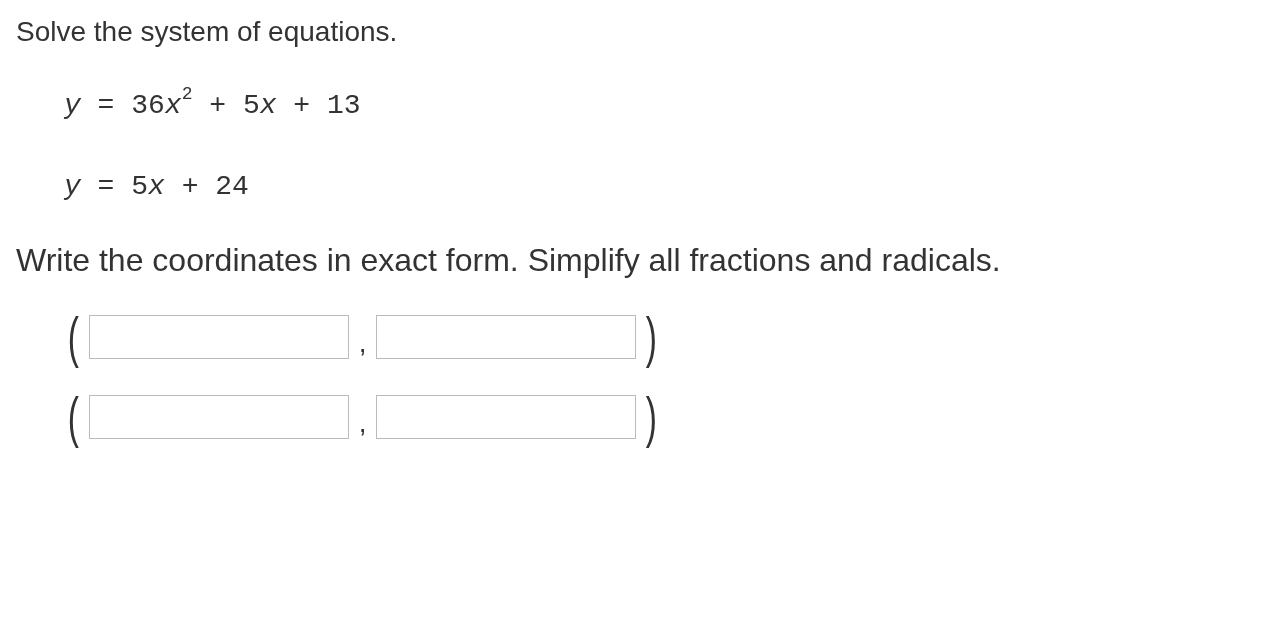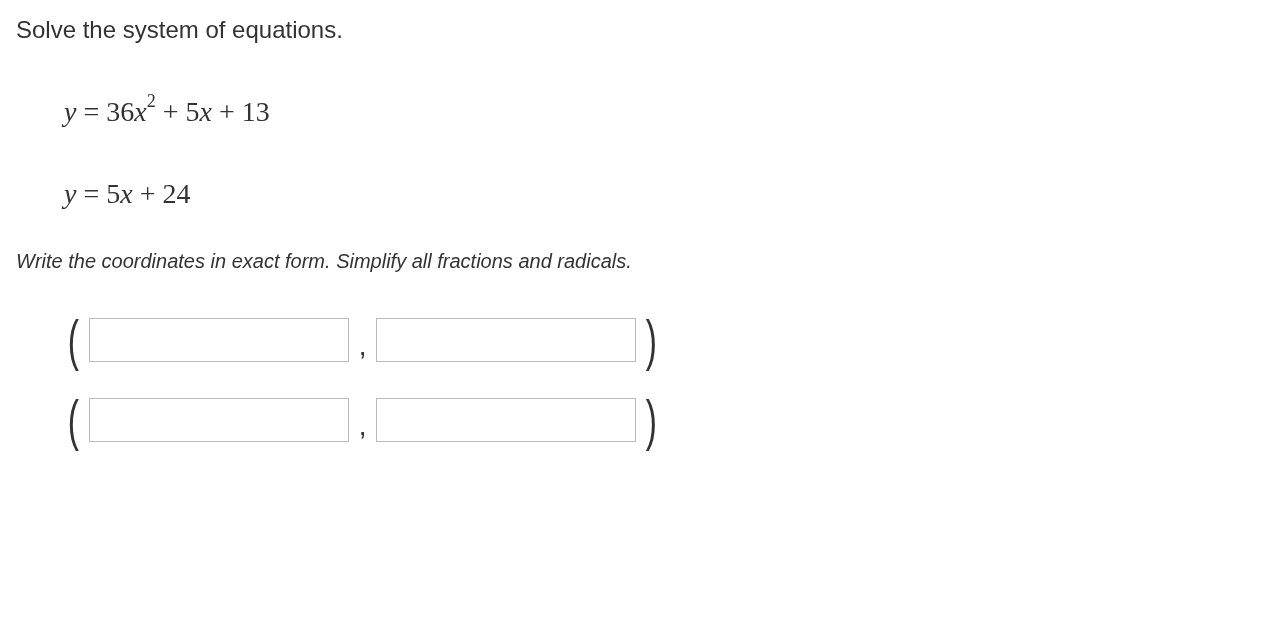--- a/index.html
+++ b/index.html
@@ -13,8 +13,8 @@
       box-sizing: border-box;
     }
     .problem-statement {
-      font-size: 24px;
-      margin-bottom: 51px;
+      font-size: 28px;
+      margin-bottom: 40px;
     }
     .equations {
       margin-left: 48px;

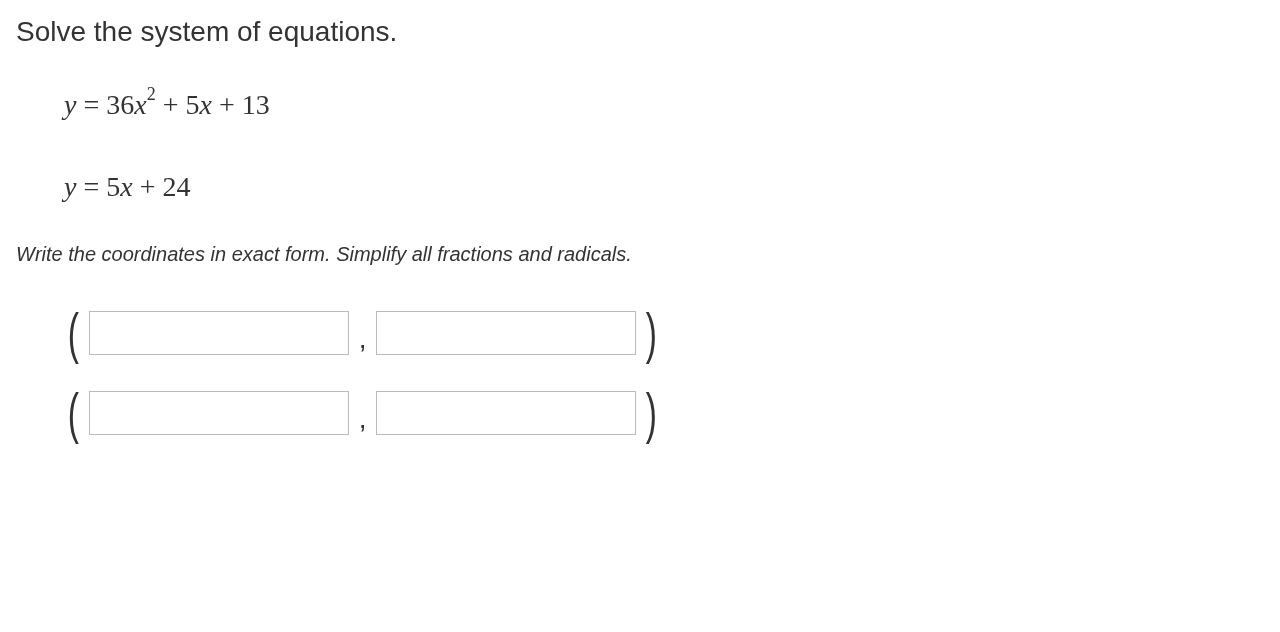--- a/index.html
+++ b/index.html
@@ -24,7 +24,7 @@
       font-size: 28px;
       font-style: italic;
       margin-bottom: 50px;
-      font-family: Liberation Serif, serif;
+      font-family: Liberation Mono, monospace;
       white-space: nowrap;
       margin-top: 12px;
     }

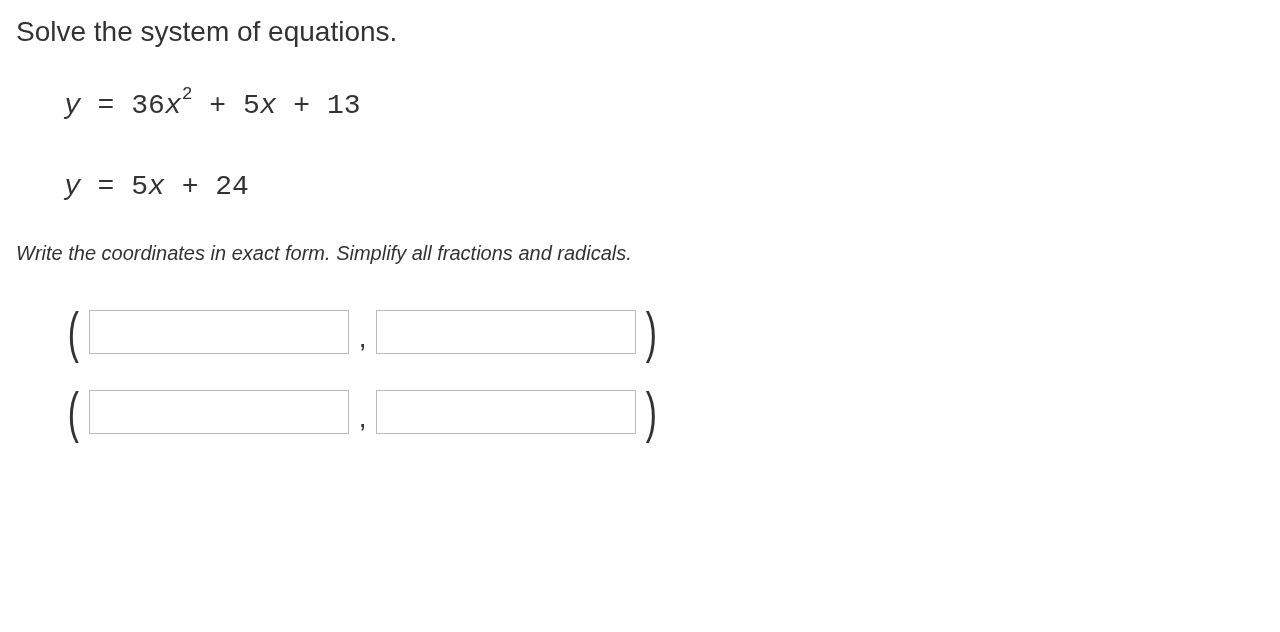--- a/index.html
+++ b/index.html
@@ -42,9 +42,8 @@
       top: -4px;
     }
     .instruction {
-      font-size: 20px;
-      font-style: italic;
-      margin-bottom: 39px;
+      font-size: 32px;
+      margin-bottom: 30px;
     }
     .answers {
       margin-left: 48px;

